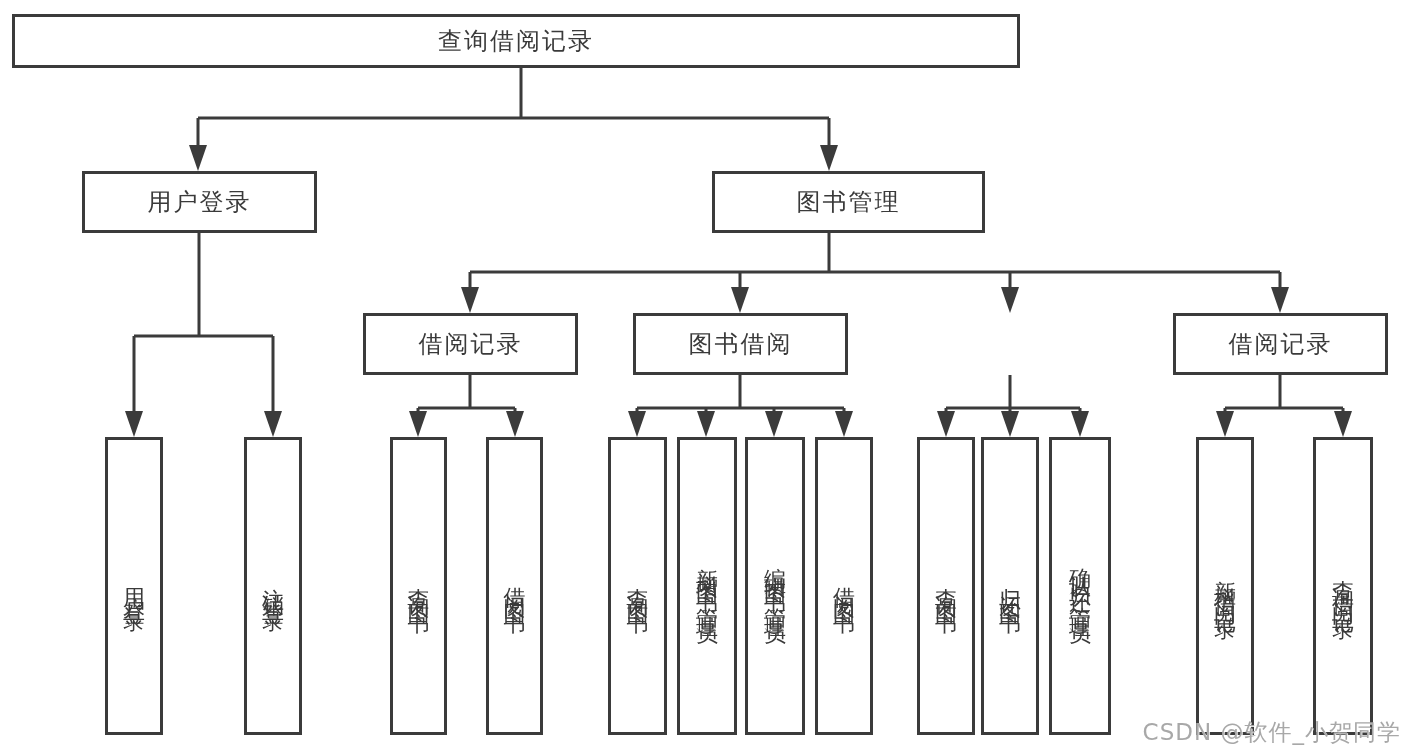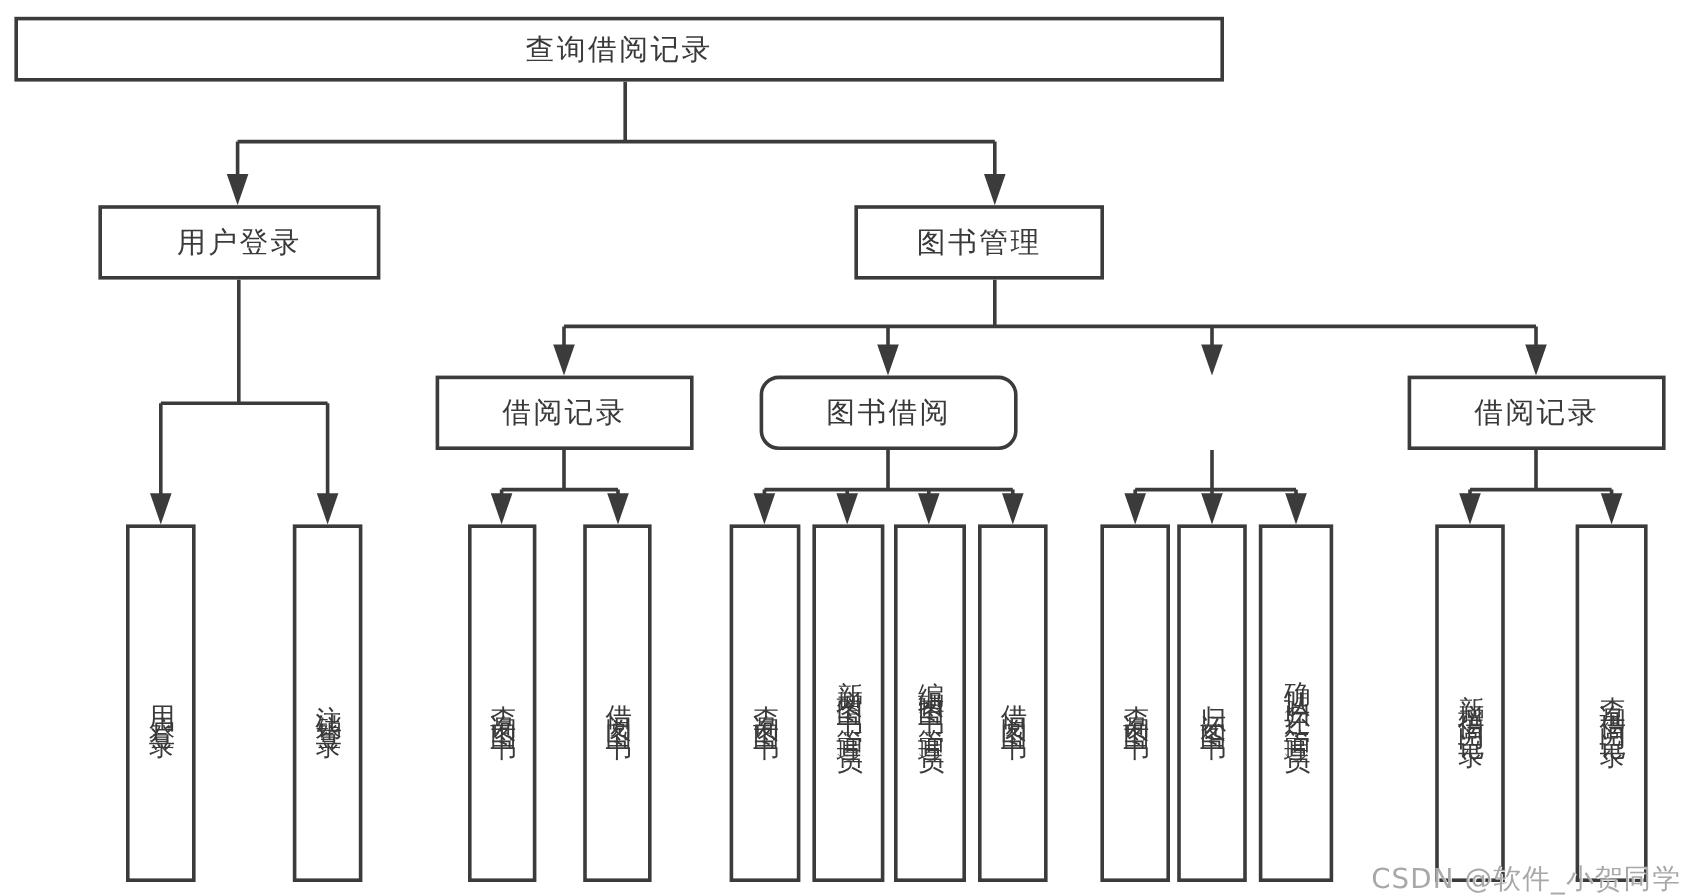--- a/index.html
+++ b/index.html
@@ -46,7 +46,7 @@
   #n-root            { left: 12px;   top: 14px;  width: 1008px; height: 54px; }
   
   #n-user-login      { left: 82px;   top: 171px; width: 235px;  height: 62px; }
-  #n-book-mgmt       { left: 712px;  top: 171px; width: 208px;  height: 62px; }
+  #n-book-mgmt       { left: 712px;  top: 171px; width: 273px;  height: 62px; }
   
   #n-new-books       { left: 363px;  top: 313px; width: 215px;  height: 62px; }
   #n-book-borrow     { left: 633px;  top: 313px; width: 215px;  height: 62px; border-radius: 16px; }

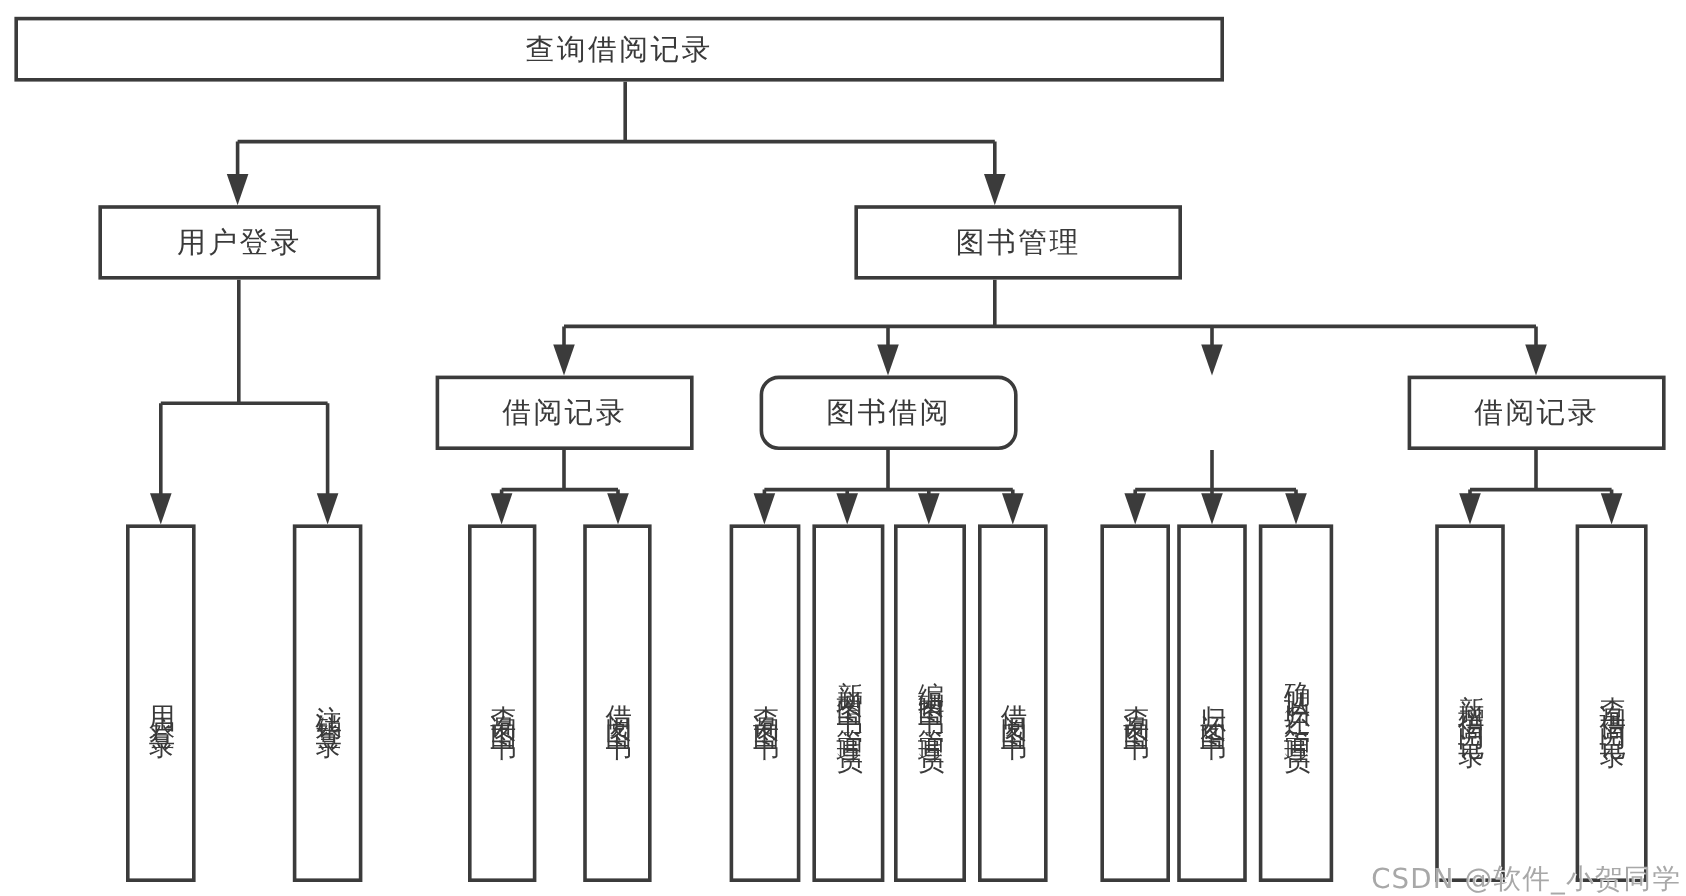--- a/index.html
+++ b/index.html
@@ -49,7 +49,7 @@
   #n-book-mgmt       { left: 712px;  top: 171px; width: 273px;  height: 62px; }
   
   #n-new-books       { left: 363px;  top: 313px; width: 215px;  height: 62px; }
-  #n-book-borrow     { left: 633px;  top: 313px; width: 215px;  height: 62px; border-radius: 16px; }
+  #n-book-borrow     { left: 633px;  top: 313px; width: 215px;  height: 62px; }
   #n-current-borrow  { left: 903px;  top: 313px; width: 215px;  height: 62px; }
   #n-borrow-records  { left: 1173px; top: 313px; width: 215px;  height: 62px; }
   

